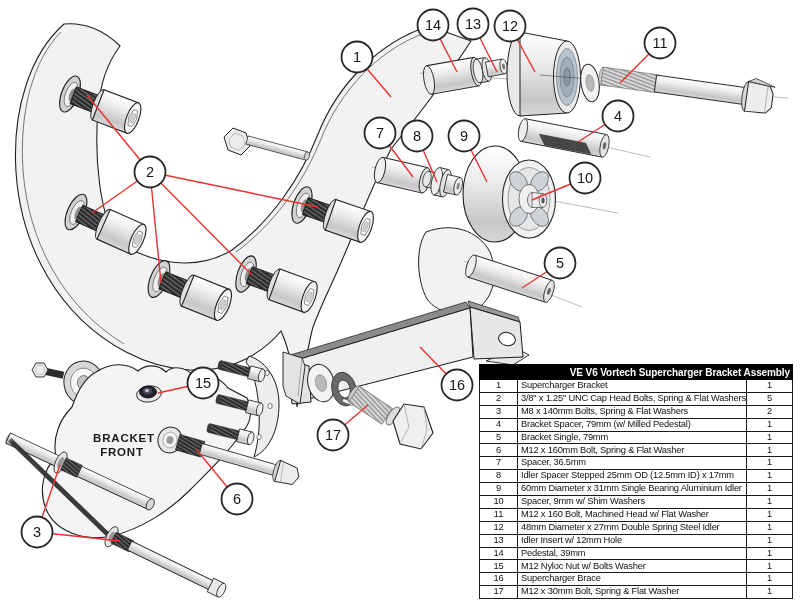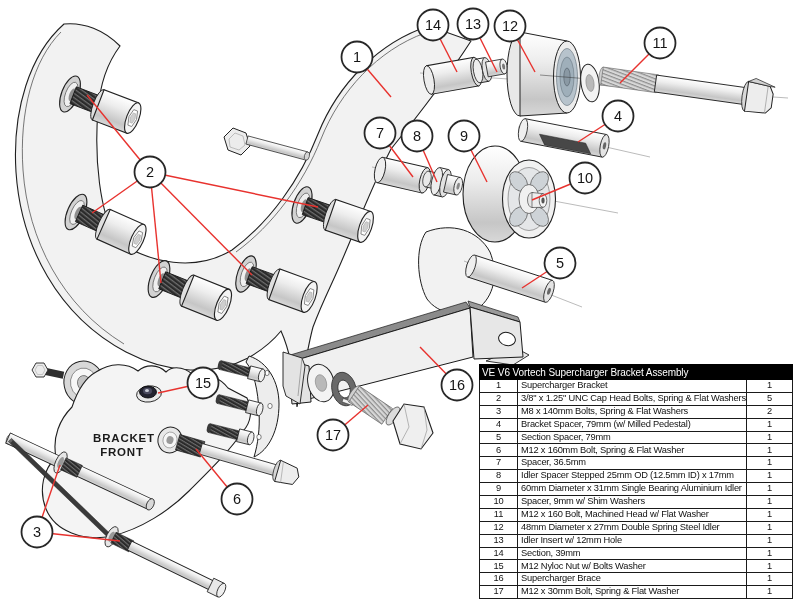--- a/index.html
+++ b/index.html
@@ -8,8 +8,8 @@
   svg text{font-family:"Liberation Sans",sans-serif;}
   table.parts{position:absolute;left:479px;top:364px;width:313px;border-collapse:collapse;
               background:#fff;table-layout:fixed;}
-  table.parts th{background:#000;color:#fff;font-size:10px;font-weight:normal;
-                 border:1px solid #000;padding:1px 2px;height:12px;text-align:left;
+  table.parts th{background:#000;color:#fff;font-size:10px;font-weight:bold;
+                 border:1px solid #000;padding:1px 2px;height:12px;text-align:right;
                  letter-spacing:-0.1px;}
   table.parts td{border:1px solid #1a1a1a;font-size:9.3px;line-height:1.05;color:#111;
                  padding:0 3px;height:10.9px;letter-spacing:-0.2px;white-space:nowrap;

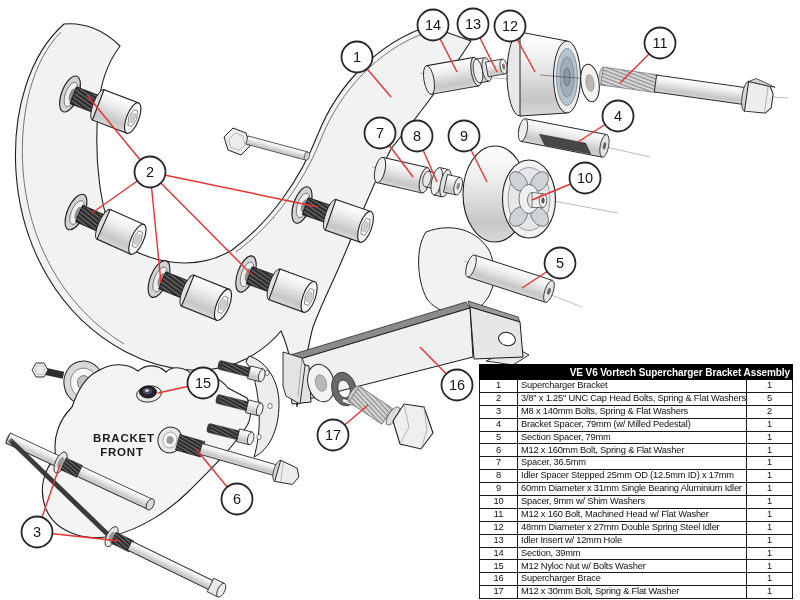--- a/index.html
+++ b/index.html
@@ -375,7 +375,7 @@
         </tr>
         <tr>
           <td class="c">5</td>
-          <td>Section Spacer, 79mm</td>
+          <td>Bracket Single, 79mm</td>
           <td class="c">1</td>
         </tr>
         <tr>

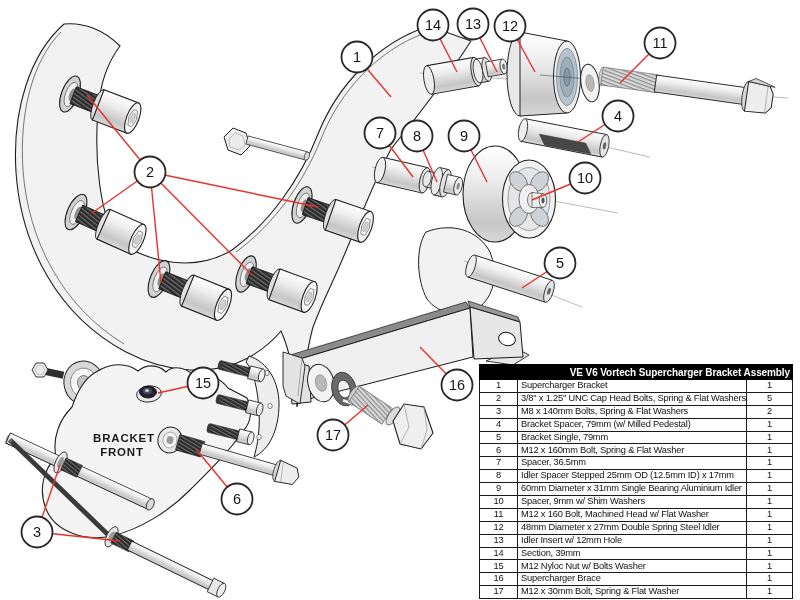--- a/index.html
+++ b/index.html
@@ -420,7 +420,7 @@
         </tr>
         <tr>
           <td class="c">14</td>
-          <td>Section, 39mm</td>
+          <td>Pedestal, 39mm</td>
           <td class="c">1</td>
         </tr>
         <tr>

